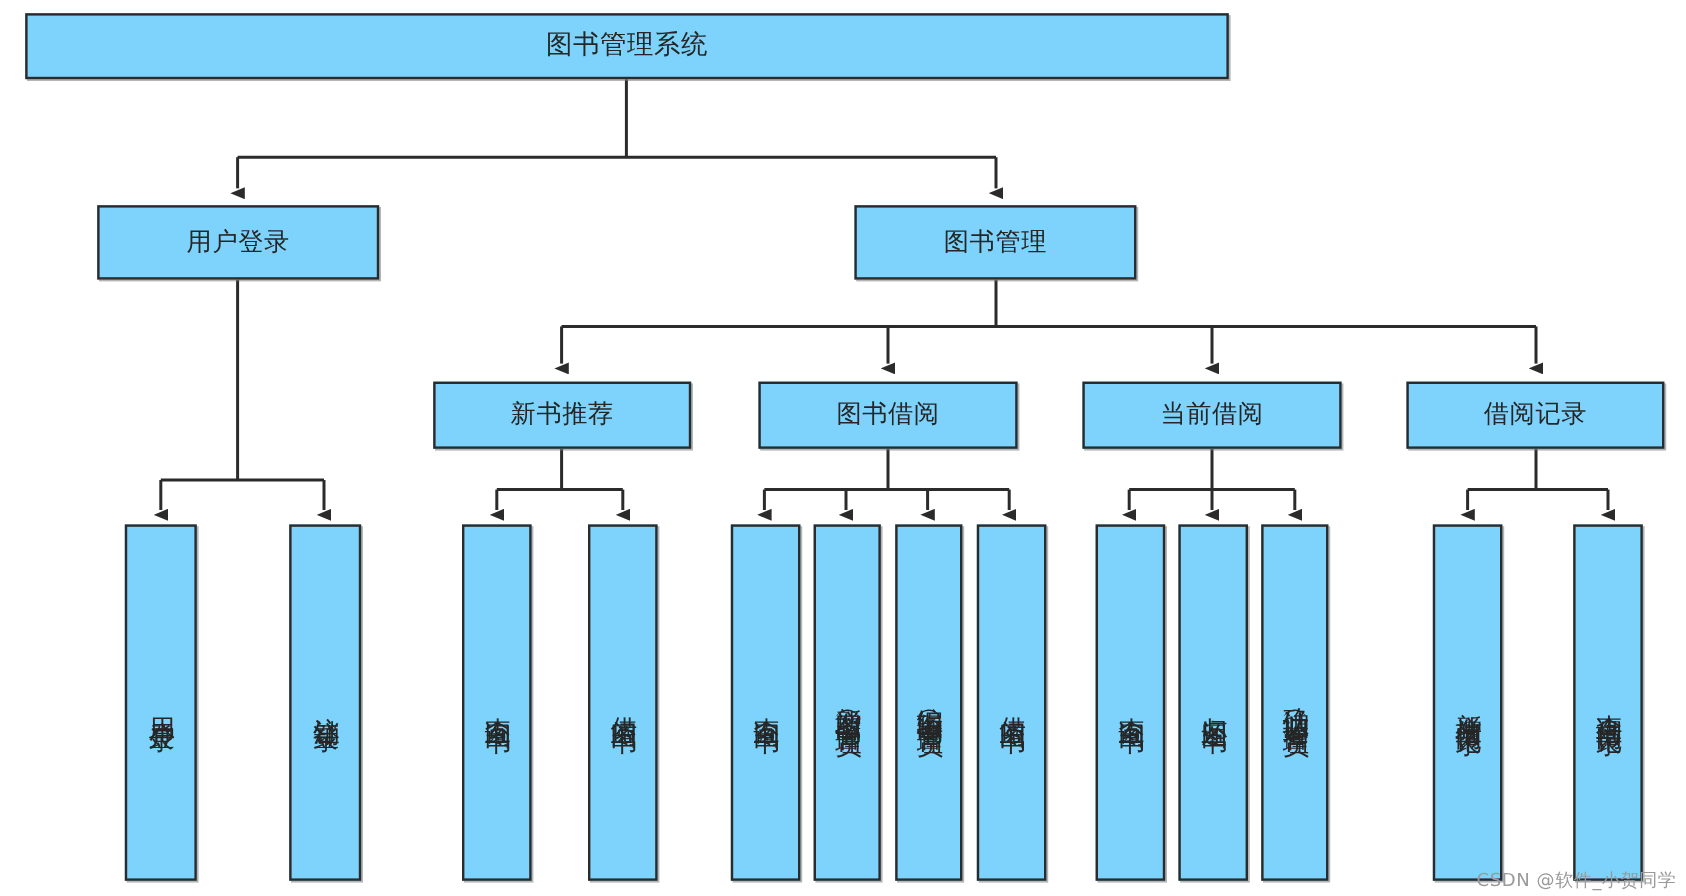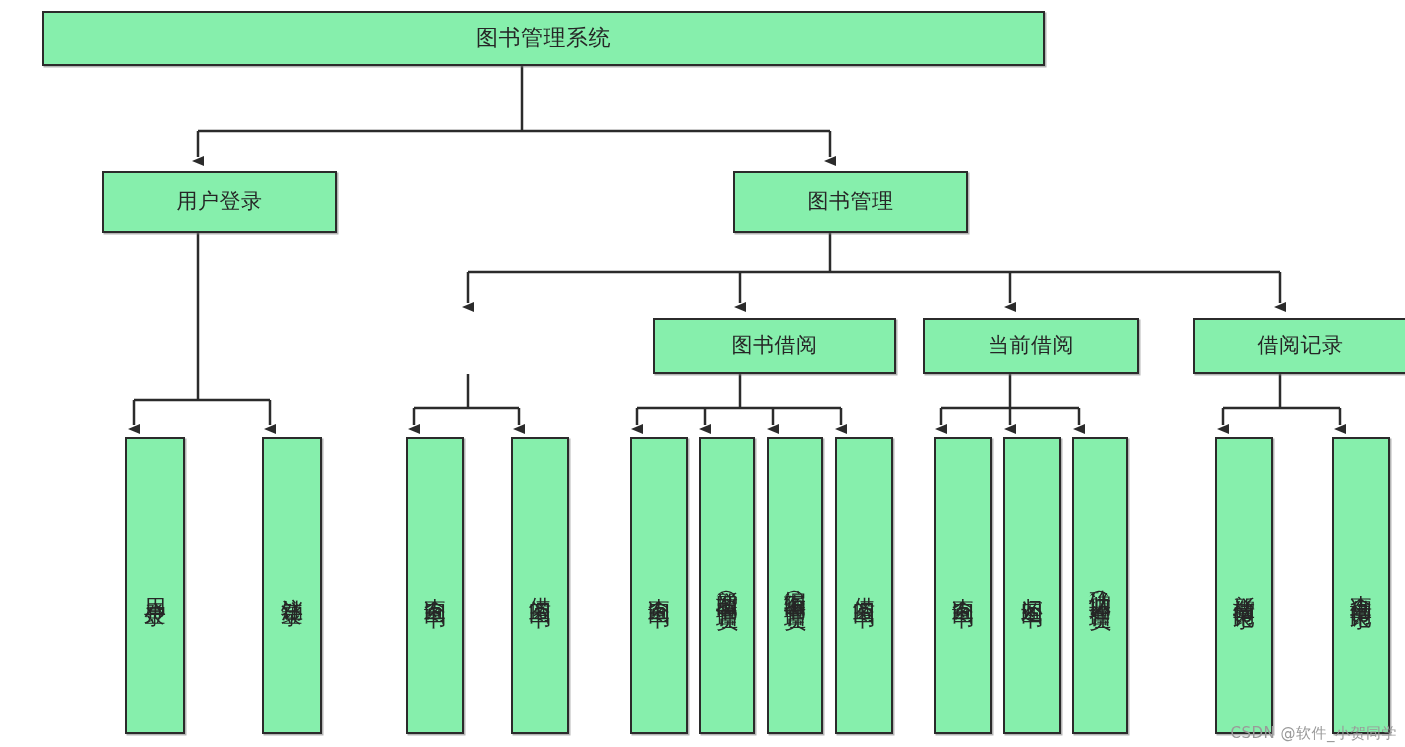--- a/index.html
+++ b/index.html
@@ -29,14 +29,13 @@
   .node {
     position: absolute;
     box-sizing: border-box;
-    background: #86efac;
+    background: #7dd3fc;
     border: 2.5px solid #2b2b2b;
     box-shadow: 1.5px 1.5px 0 rgba(120,120,120,0.55);
     display: flex;
     align-items: center;
     justify-content: center;
     color: #262626;
-    margin-left: 21px;
   }
   .node .label {
     display: block;

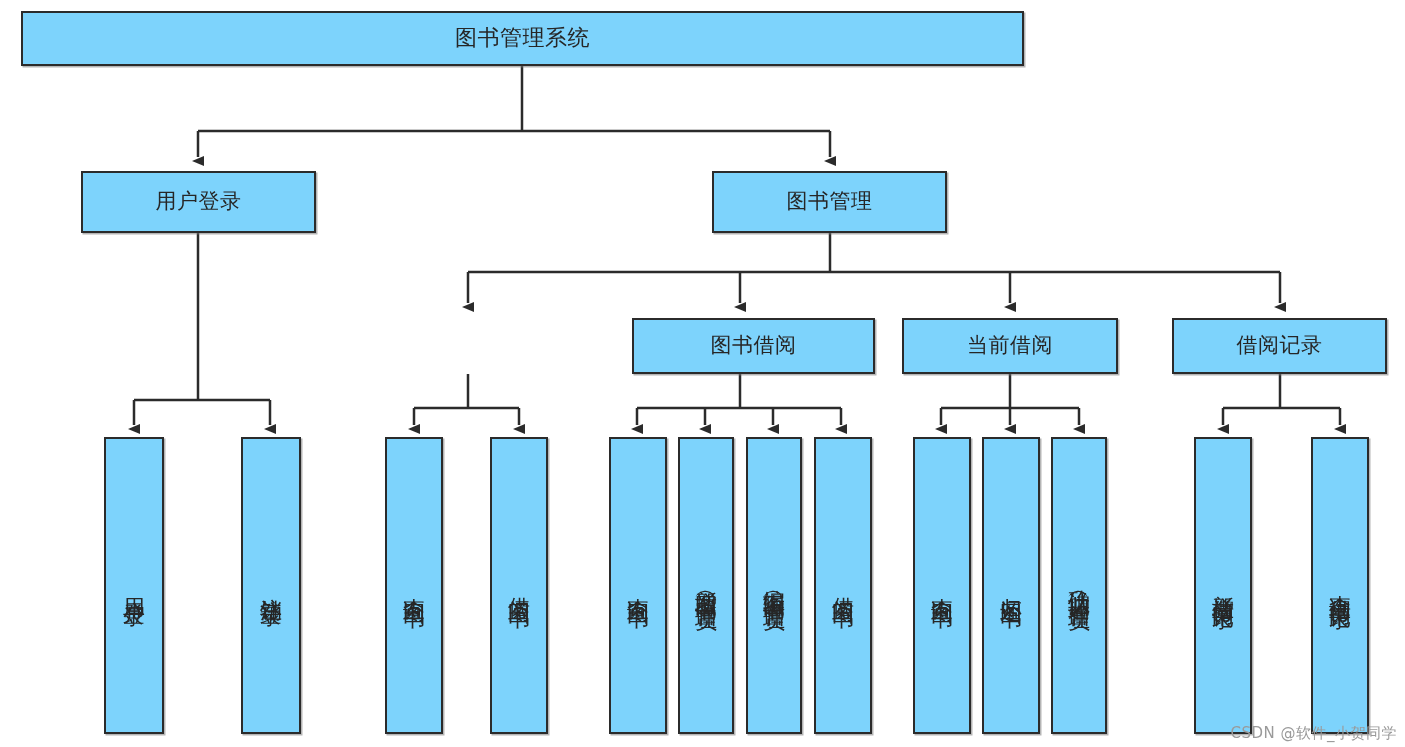--- a/index.html
+++ b/index.html
@@ -144,6 +144,9 @@
     <span class="label">图书管理</span>
   </div>
 
+  <div class="node h" style="left:361px; top:318px; width:215px; height:56px;">
+    <span class="label">新书推荐</span>
+  </div>
 
   <div class="node h" style="left:632px; top:318px; width:243px; height:56px;">
     <span class="label">图书借阅</span>

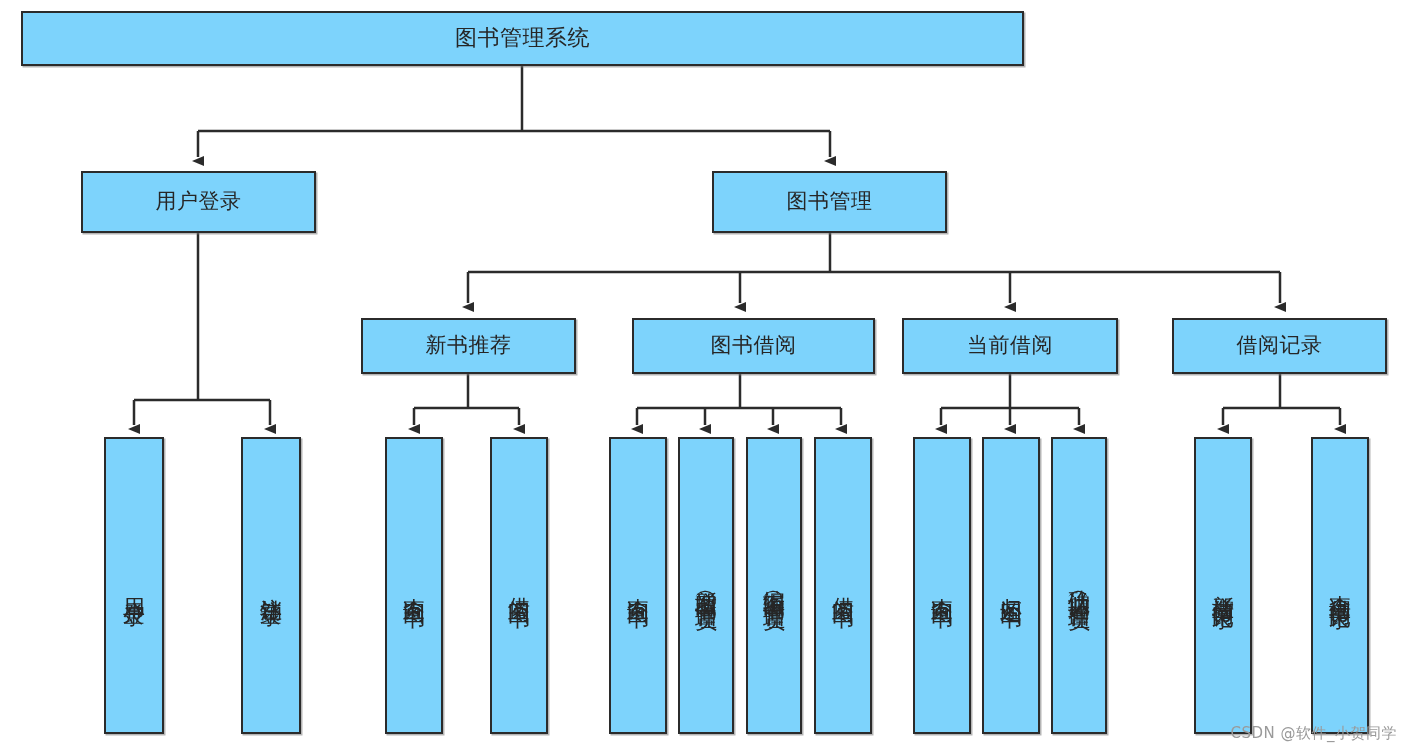--- a/index.html
+++ b/index.html
@@ -148,7 +148,7 @@
     <span class="label">新书推荐</span>
   </div>
 
-  <div class="node h" style="left:632px; top:318px; width:243px; height:56px;">
+  <div class="node h" style="left:632px; top:318px; width:216px; height:56px;">
     <span class="label">图书借阅</span>
   </div>
 

